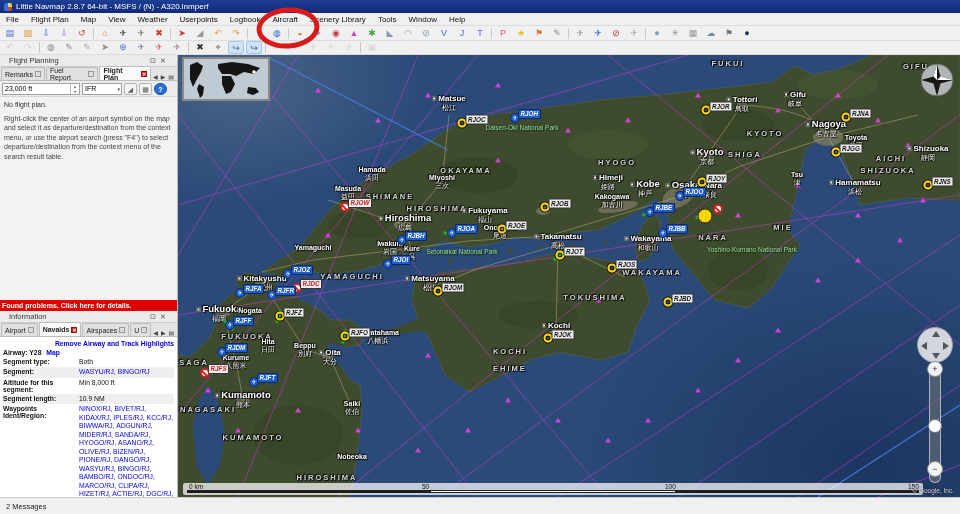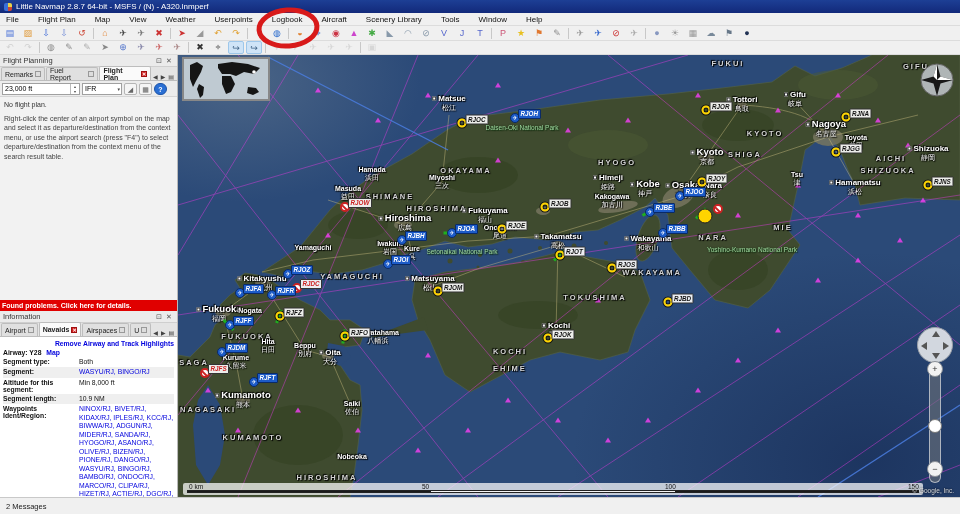--- a/index.html
+++ b/index.html
@@ -14,7 +14,7 @@
   .appicon { width:8px; height:8px; border-radius:2px; margin-right:4px;
     background:conic-gradient(#e8d24a 0 25%, #cc4433 0 50%, #3a6fd8 0 100%); }
   .menubar { position:absolute; left:0; top:13px; width:960px; height:13px;
-    background:#f0f0f0; border-bottom:1px solid #dcdcdc; display:flex; align-items:center;gap:7px; }
+    background:#f0f0f0; border-bottom:1px solid #dcdcdc; display:flex; align-items:center; }
   .menu-item { font-size:8px; color:#111; padding:0 6px; height:13px; line-height:13px; }
   .toolbar { position:absolute; left:0; width:960px; height:15px; background:#f0f0f0;
     display:flex; align-items:center; padding-left:2px; border-bottom:1px solid #dcdcdc; }

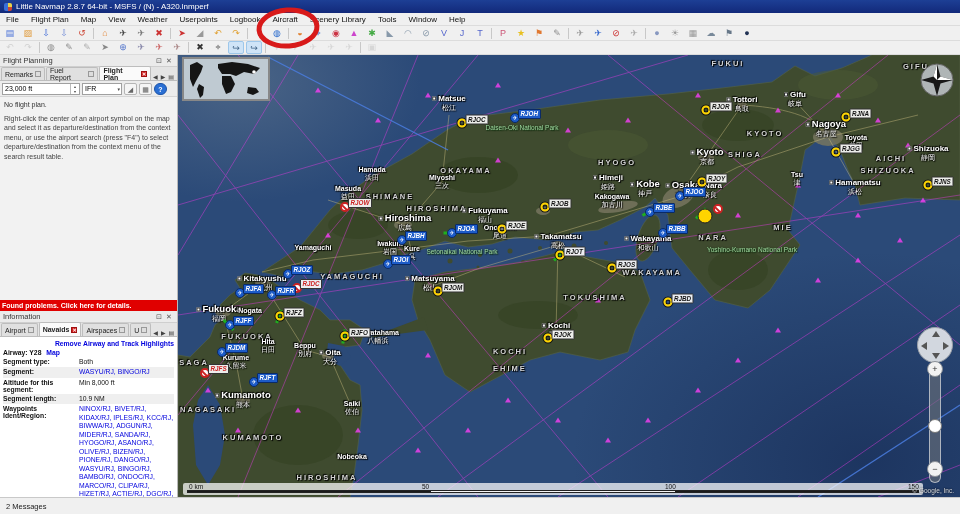--- a/index.html
+++ b/index.html
@@ -29,7 +29,7 @@
   .dockcol { position:absolute; left:0; top:55px; width:178px; height:442px;
     background:#f0f0f0; border-right:1px solid #b9b9b9; }
   .dock-title { height:12px; background:#ebebeb; border-bottom:1px solid #cfcfcf;
-    display:flex; align-items:center; padding:0 3px; font-size:7.5px; color:#333; }
+    display:flex; align-items:center; padding:0 9px; font-size:7.5px; color:#333; }
   .dock-title .sp { flex:1; }
   .dt-btn { font-size:7px; color:#555; width:10px; text-align:center; }
   .tabbar { height:14px; background:#e4e4e4; display:flex; align-items:flex-end;

